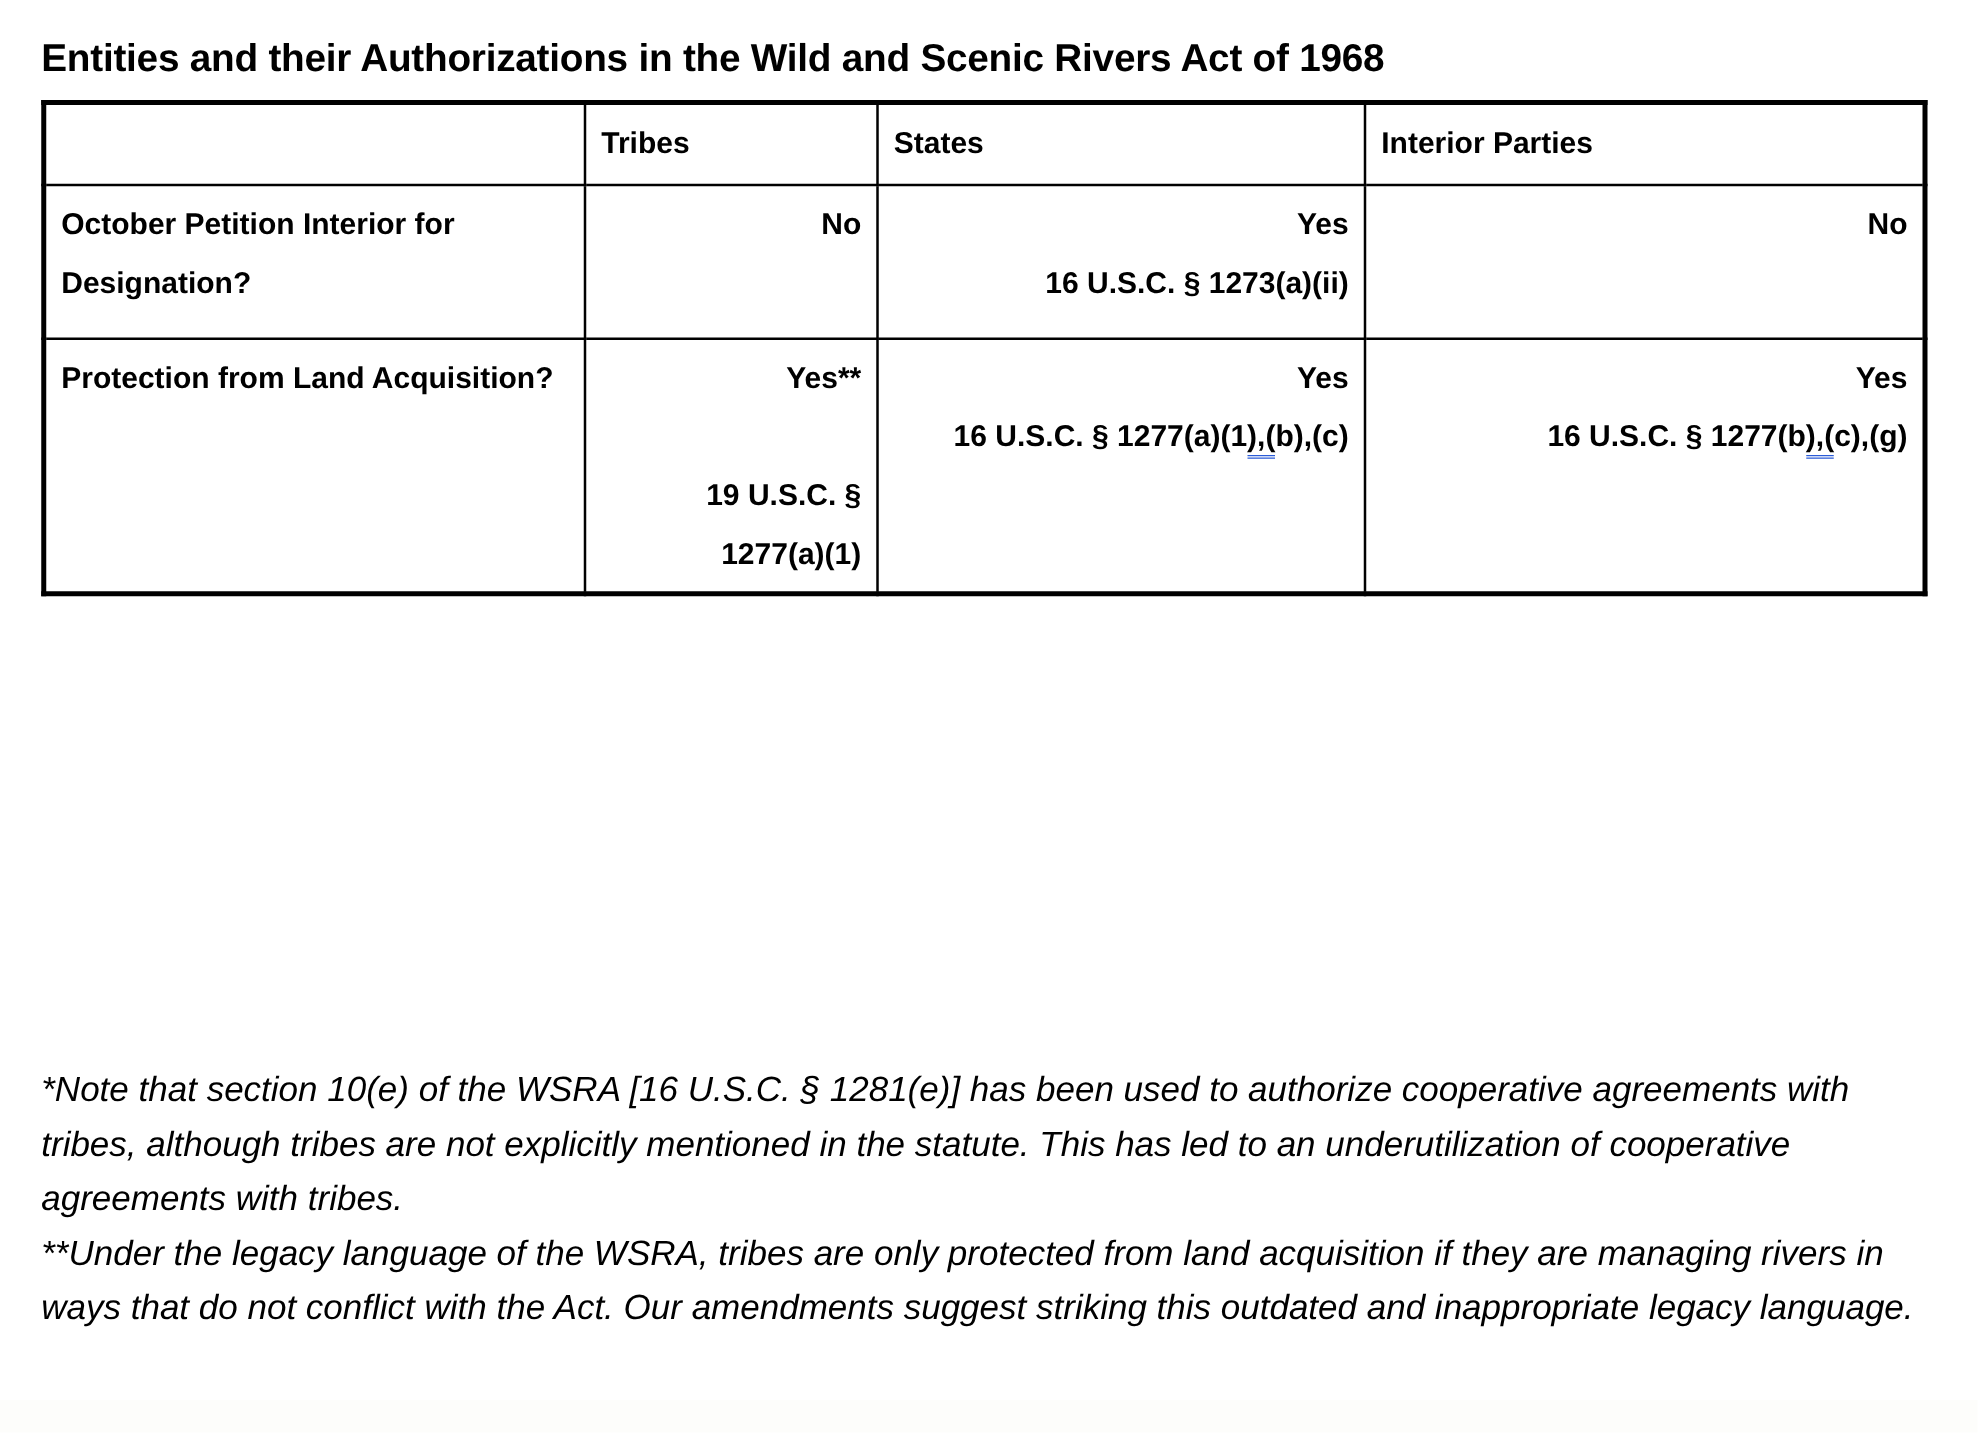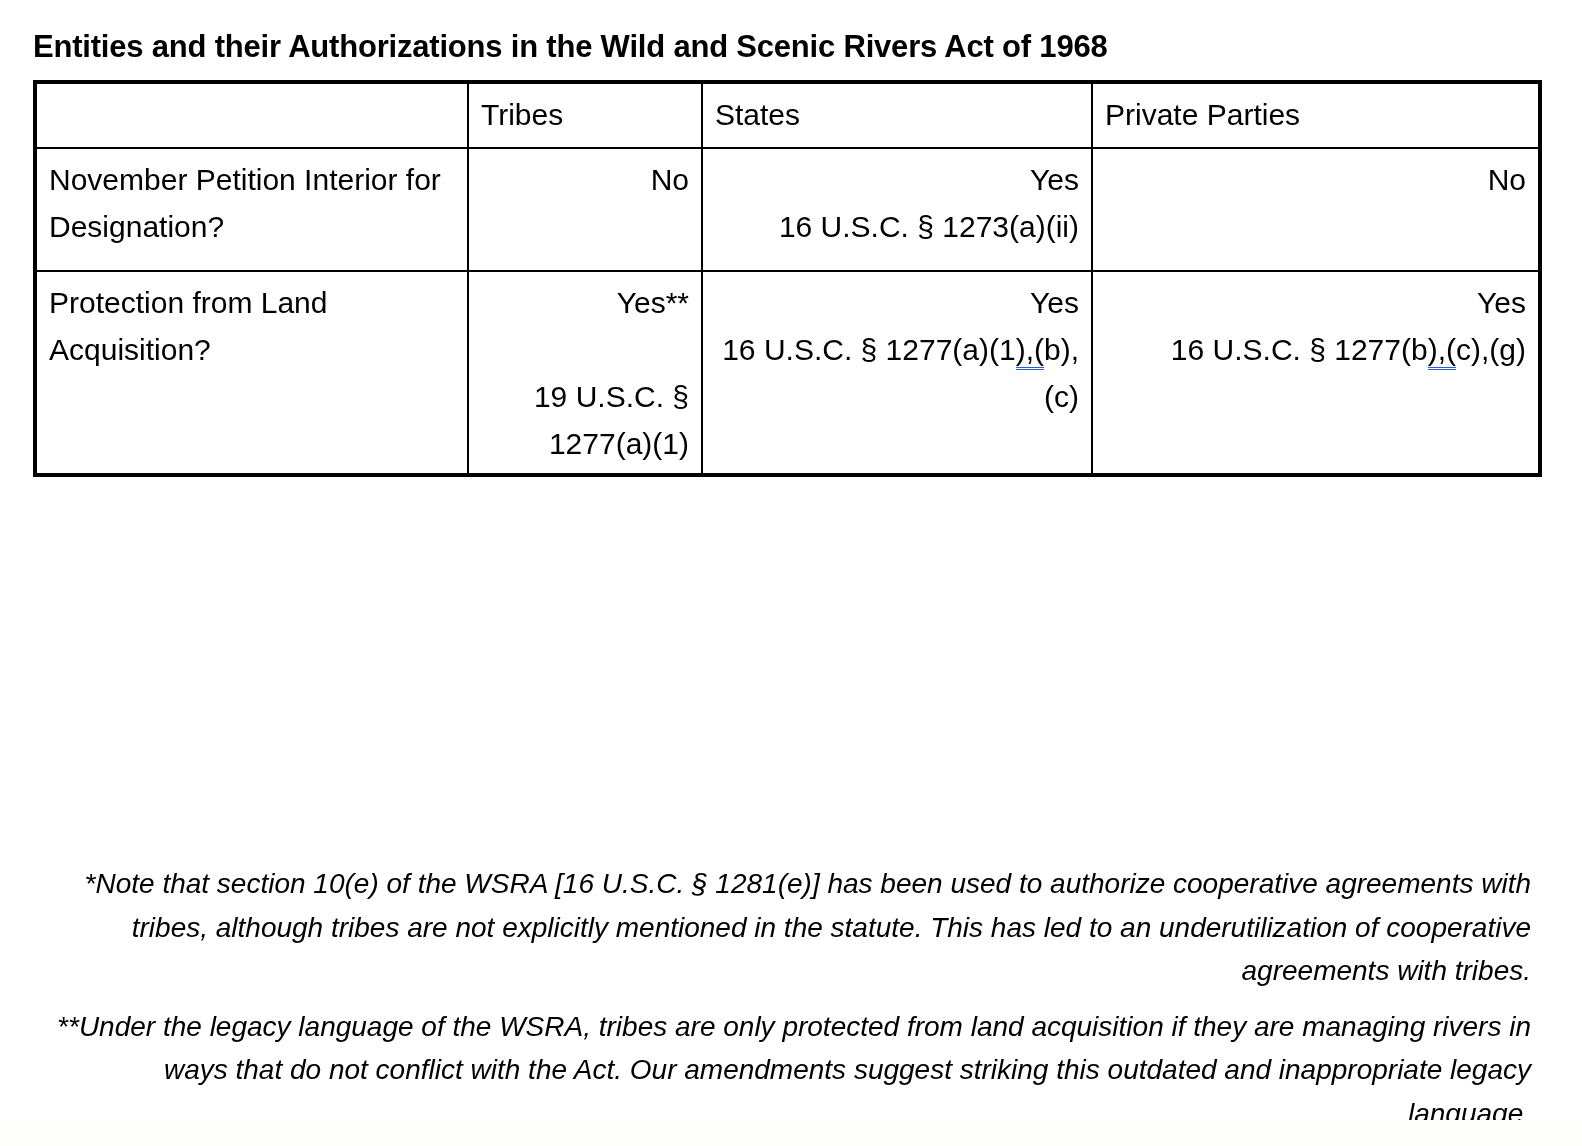--- a/index.html
+++ b/index.html
@@ -54,9 +54,9 @@
     border: 2px solid #000;
     vertical-align: top;
     padding: 7px 12px 6px 12px;
-    font-size: 30px;
+    font-size: 24px;
     line-height: 47px;
-    font-weight: normal;
+    font-weight: bold;
     text-align: left;
   }
   th.col-head {

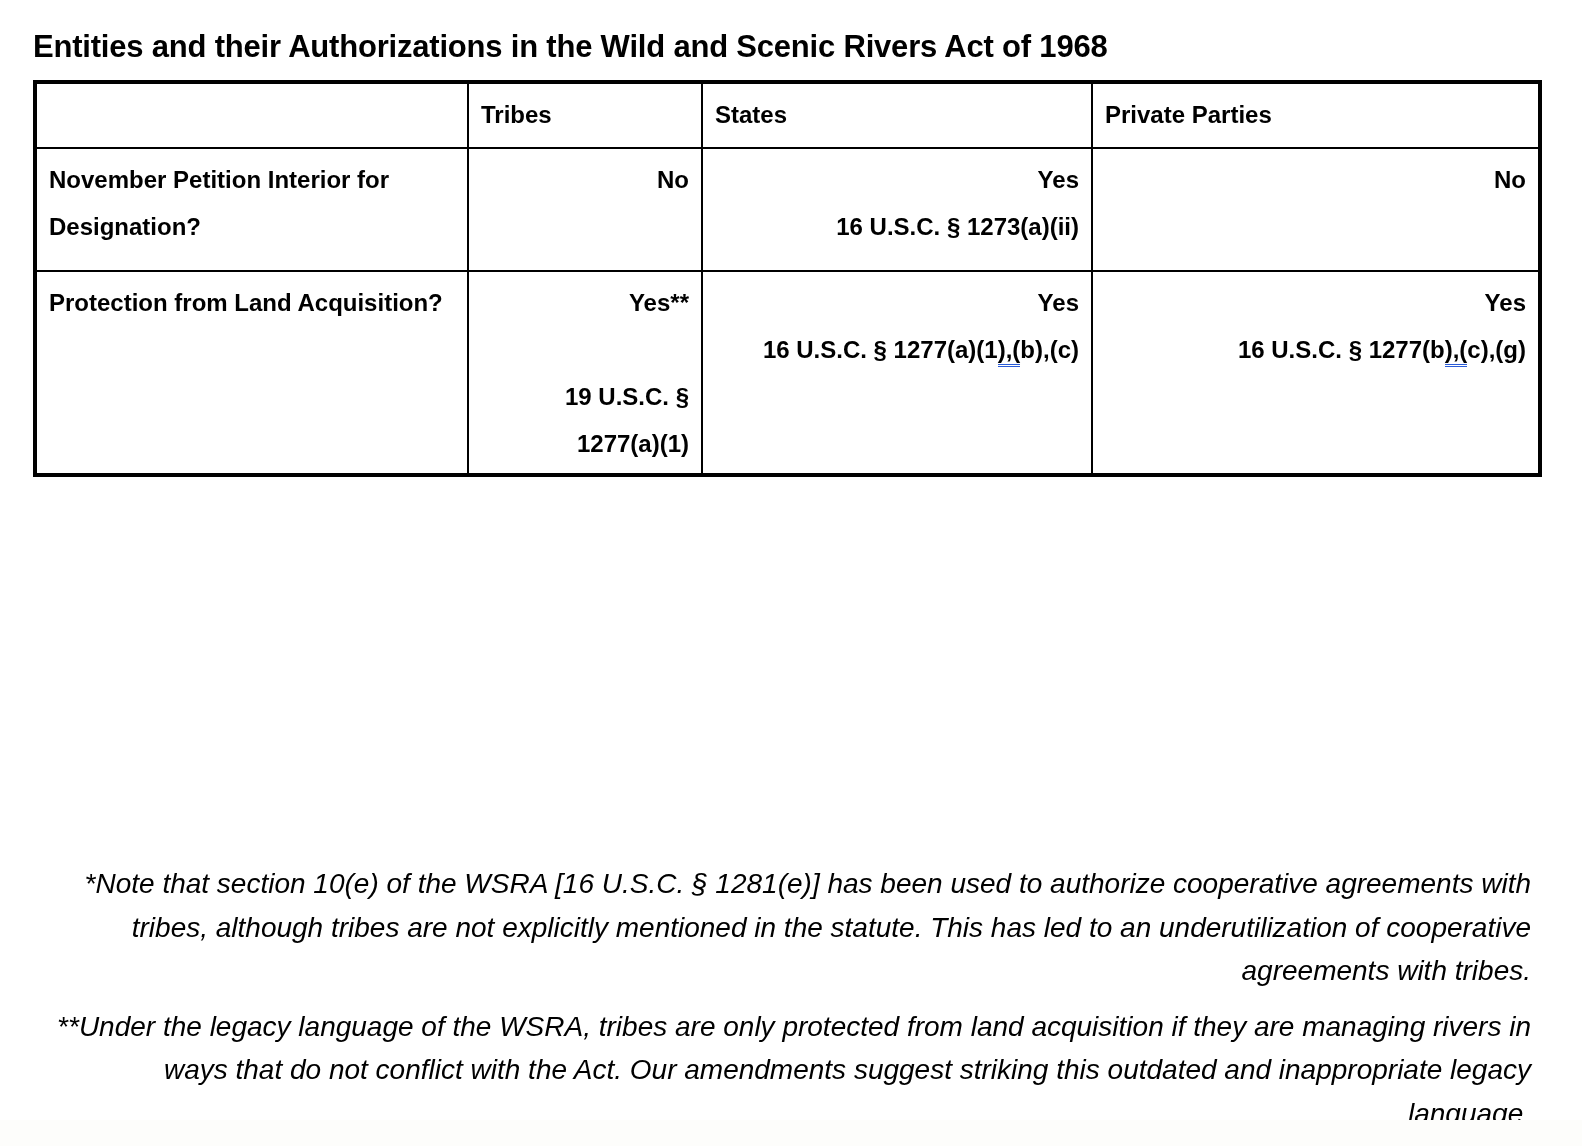--- a/index.html
+++ b/index.html
@@ -118,7 +118,7 @@
         <th class="col-head"></th>
         <th class="col-head">Tribes</th>
         <th class="col-head">States</th>
-        <th class="col-head">Private Parties</th>
+        <th class="col-head">Interior Parties</th>
       </tr>
     </thead>
     <tbody>

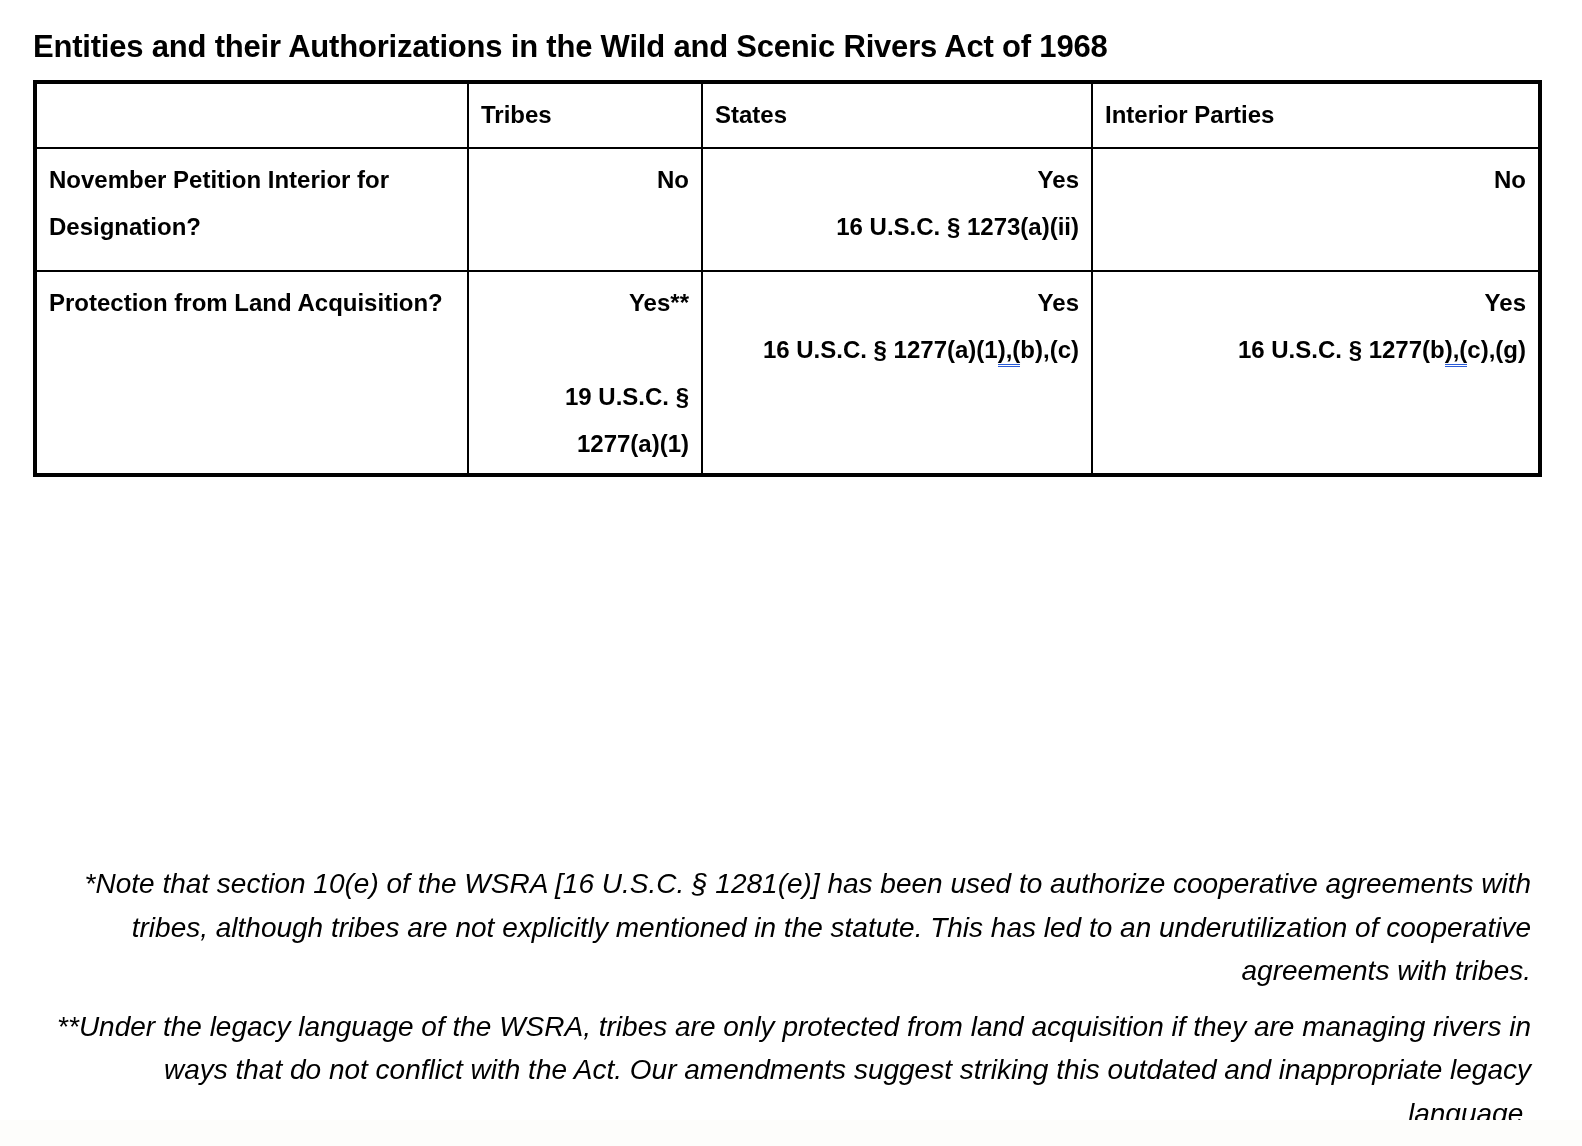--- a/index.html
+++ b/index.html
@@ -123,7 +123,7 @@
     </thead>
     <tbody>
       <tr class="r0">
-        <td>November Petition Interior for Designation?</td>
+        <td>October Petition Interior for Designation?</td>
         <td>
           <span class="cellline">No</span>
         </td>

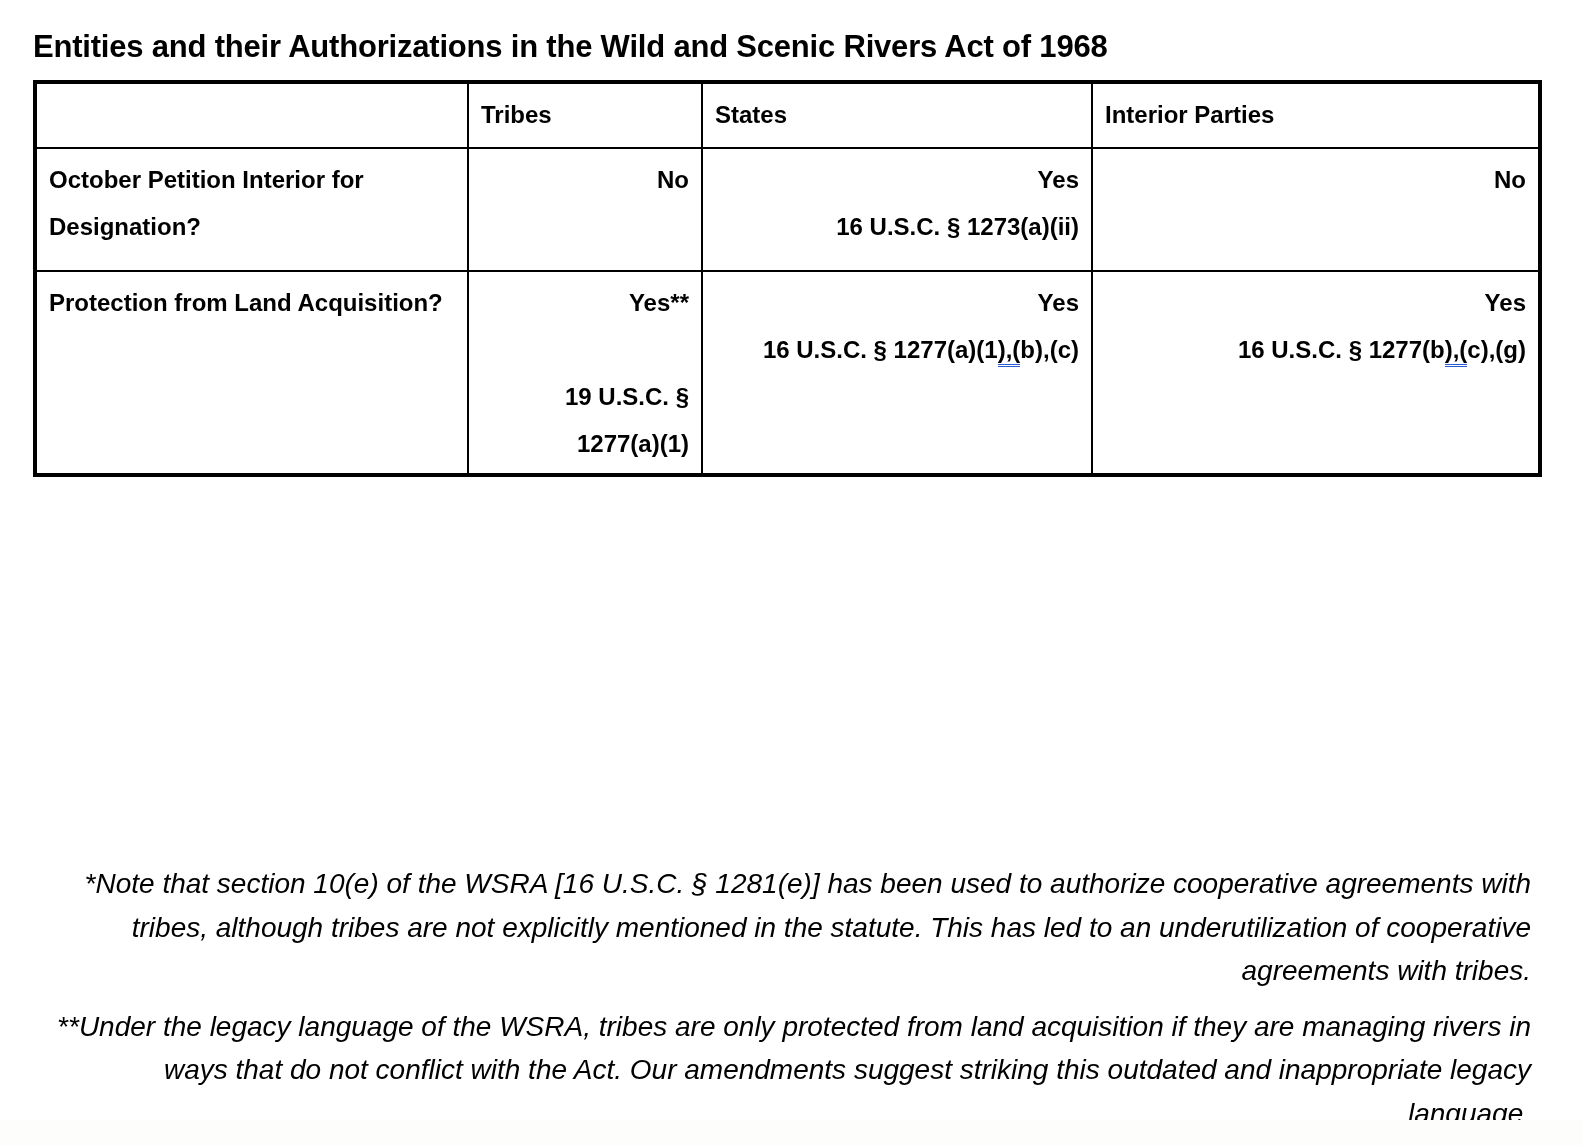--- a/index.html
+++ b/index.html
@@ -95,8 +95,7 @@
     line-height: 43.5px;
   }
   .notes p {
-    margin: 12px;
-    text-align: right;
+    margin: 0;
   }
 </style>
 </head>

